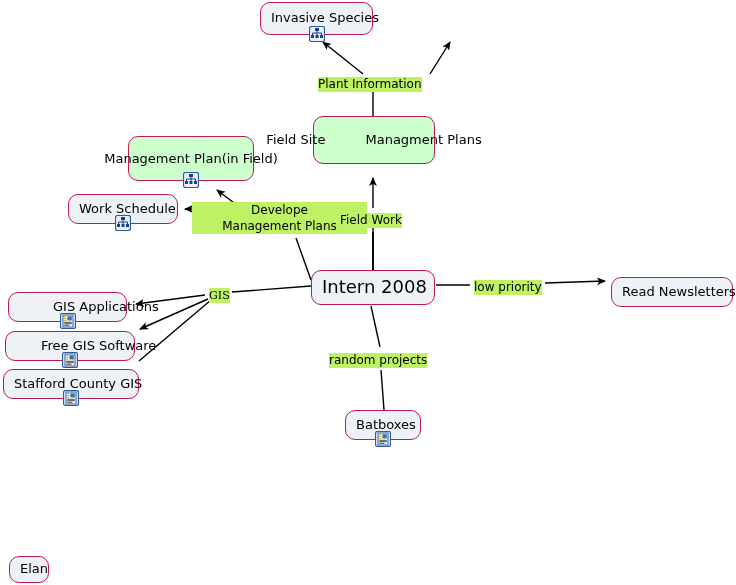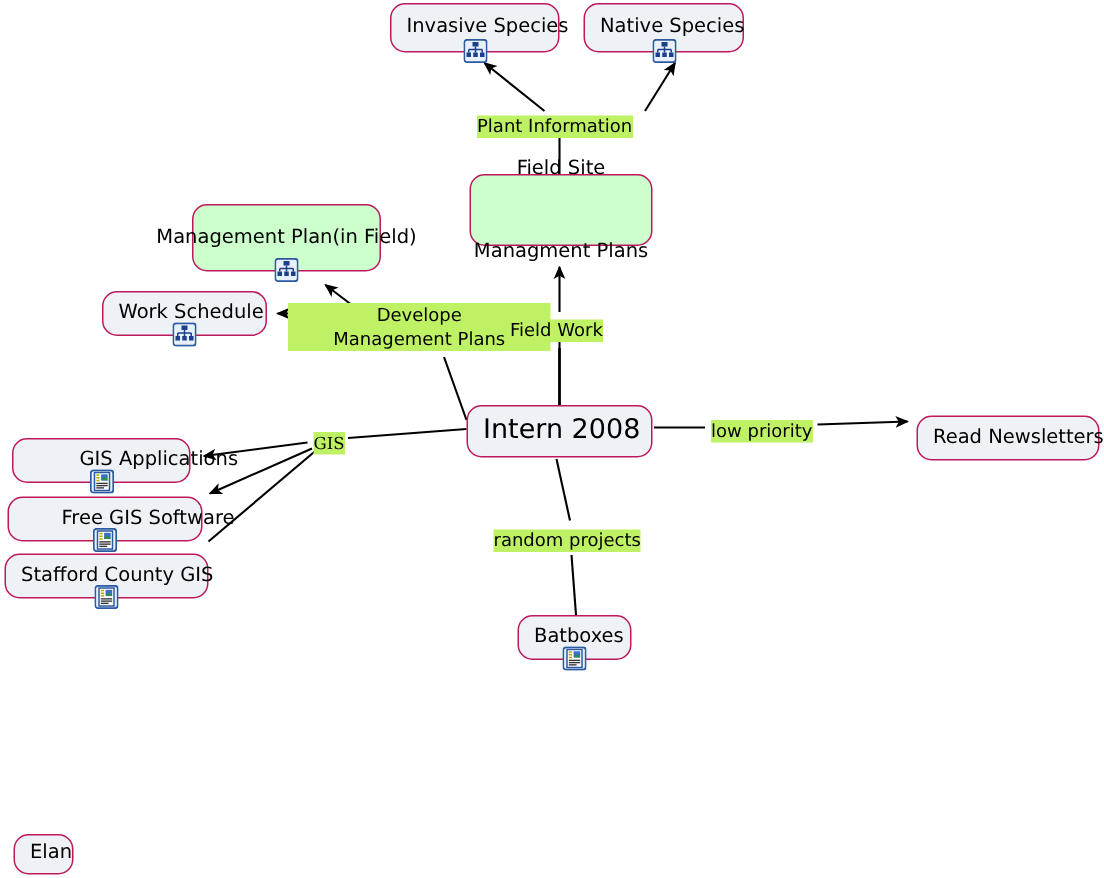--- a/index.html
+++ b/index.html
@@ -146,8 +146,15 @@
     </span>
   </div>
 
-  <div class="node plain" style="left:389px; top:2px; width:107px; height:33px;">
-    <span class="label">Native Species</span>
+
+  <div class="node green two-line" style="left:313px; top:116px; width:122px; height:48px; flex-direction:column;gap:40px;">
+    <span>Field Site</span>
+    <span>Managment Plans</span>
+  </div>
+
+  <div class="node green two-line" style="left:128px; top:136px; width:126px; height:45px; flex-direction:row;">
+    <span>Management Plan</span>
+    <span>(in Field)</span>
     <span class="node-icon">
       <svg viewBox="0 0 16 16" width="16" height="16" xmlns="http://www.w3.org/2000/svg">
         <rect x="0.5" y="0.5" width="15" height="15" rx="2" fill="#e8f0fb" stroke="#2c5aa0" stroke-width="1.2"></rect>
@@ -160,14 +167,8 @@
     </span>
   </div>
 
-  <div class="node green two-line" style="left:313px; top:116px; width:122px; height:48px; flex-direction:column;gap:40px;">
-    <span>Field Site</span>
-    <span>Managment Plans</span>
-  </div>
-
-  <div class="node green two-line" style="left:128px; top:136px; width:126px; height:45px; flex-direction:row;">
-    <span>Management Plan</span>
-    <span>(in Field)</span>
+  <div class="node plain" style="left:68px; top:194px; width:110px; height:30px;">
+    <span class="label">Work Schedule</span>
     <span class="node-icon">
       <svg viewBox="0 0 16 16" width="16" height="16" xmlns="http://www.w3.org/2000/svg">
         <rect x="0.5" y="0.5" width="15" height="15" rx="2" fill="#e8f0fb" stroke="#2c5aa0" stroke-width="1.2"></rect>
@@ -180,20 +181,6 @@
     </span>
   </div>
 
-  <div class="node plain" style="left:68px; top:194px; width:110px; height:30px;">
-    <span class="label">Work Schedule</span>
-    <span class="node-icon">
-      <svg viewBox="0 0 16 16" width="16" height="16" xmlns="http://www.w3.org/2000/svg">
-        <rect x="0.5" y="0.5" width="15" height="15" rx="2" fill="#e8f0fb" stroke="#2c5aa0" stroke-width="1.2"></rect>
-        <rect x="6" y="2" width="4" height="3" fill="#1b3f8b"></rect>
-        <path d="M8,5 L8,7 M3.5,7 L12.5,7 M3.5,7 L3.5,9 M8,7 L8,9 M12.5,7 L12.5,9" stroke="#1b3f8b" stroke-width="1" fill="none"></path>
-        <rect x="2" y="9" width="3" height="3" fill="#1b3f8b"></rect>
-        <rect x="6.5" y="9" width="3" height="3" fill="#1b3f8b"></rect>
-        <rect x="11" y="9" width="3" height="3" fill="#1b3f8b"></rect>
-      </svg>
-    </span>
-  </div>
-
   <div class="node plain big" style="left:311px; top:270px; width:124px; height:35px;">
     <span class="label">Intern 2008</span>
   </div>

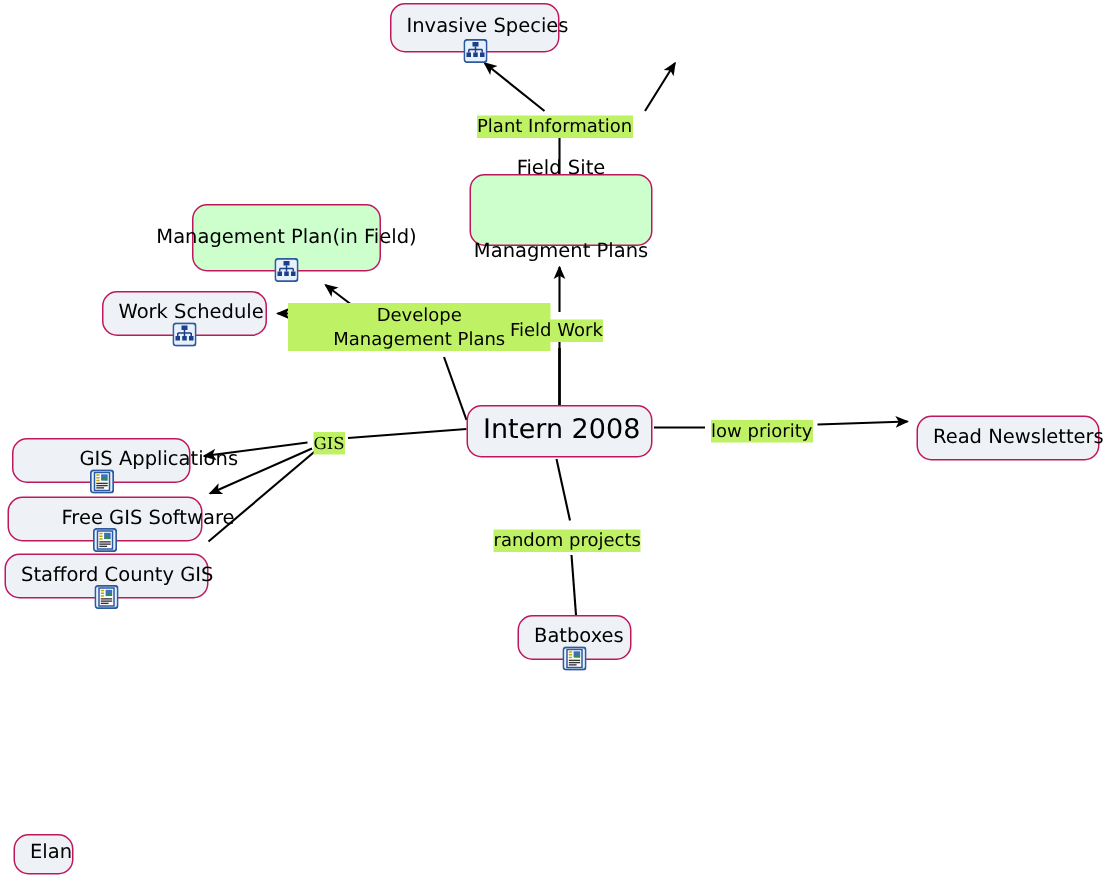--- a/index.html
+++ b/index.html
@@ -147,7 +147,7 @@
   </div>
 
 
-  <div class="node green two-line" style="left:313px; top:116px; width:122px; height:48px; flex-direction:column;gap:40px;">
+  <div class="node green two-line" style="left:313px; top:116px; width:122px; height:48px; flex-direction:row;gap:40px;">
     <span>Field Site</span>
     <span>Managment Plans</span>
   </div>

